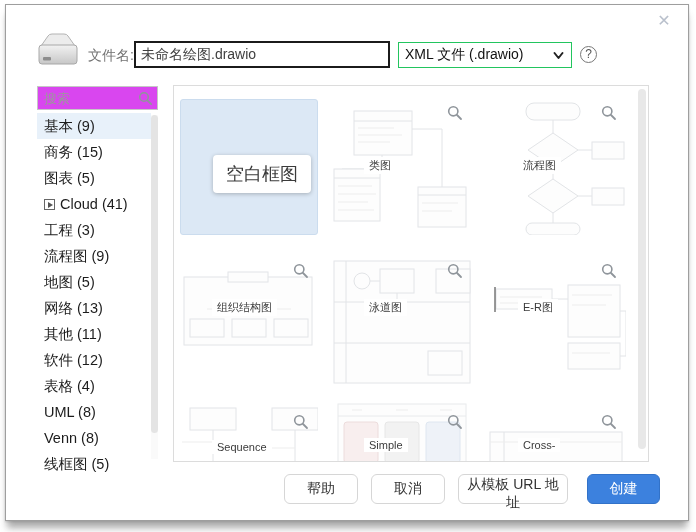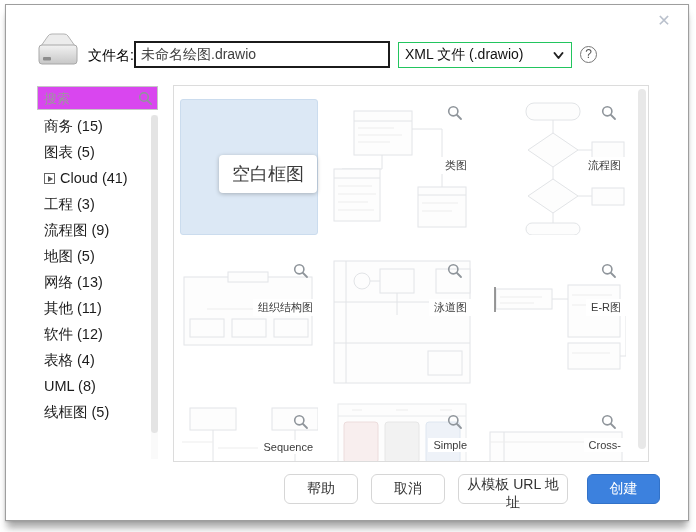--- a/index.html
+++ b/index.html
@@ -14,7 +14,7 @@
   .close-x{position:absolute;left:648px;top:6px;width:20px;height:20px;color:#b9c0cc;font-size:16px;
     line-height:20px;text-align:center;cursor:pointer;font-weight:bold;}
   .disk-icon{position:absolute;left:30px;top:27px;}
-  .fname-label{position:absolute;left:82px;top:42px;font-size:14px;color:#000000;}
+  .fname-label{position:absolute;left:82px;top:42px;font-size:14px;color:#737373;}
   .fname-input{position:absolute;left:128px;top:36px;width:256px;height:27px;border:2px solid #1b1b1b;
     font-size:14px;padding:0 5px;color:#404040;outline:none;font-family:inherit;background:#fff;}
   .ftype-select{position:absolute;left:392px;top:37px;width:174px;height:26px;border:1px solid #22c55e;

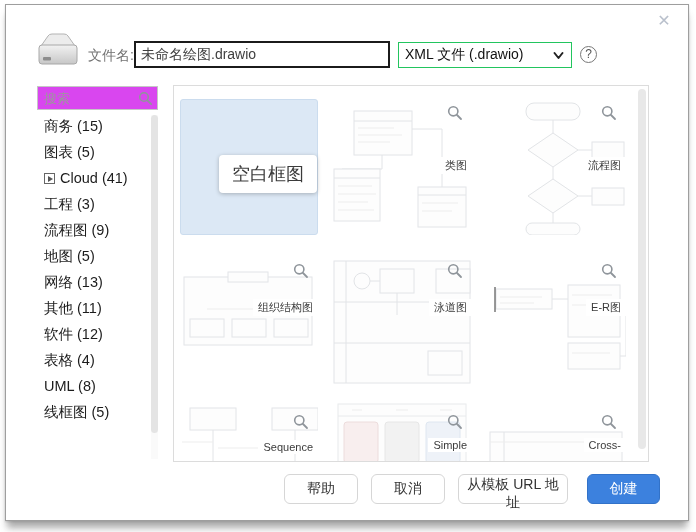--- a/index.html
+++ b/index.html
@@ -99,6 +99,7 @@
   </div>
 
   <div class="sb-list">
+    <div class="sb-item selected"><span>基本 (9)</span></div>
     <div class="sb-item"><span>商务 (15)</span></div>
     <div class="sb-item"><span>图表 (5)</span></div>
     <div class="sb-item"><span class="expand-ic"></span><span>Cloud (41)</span></div>

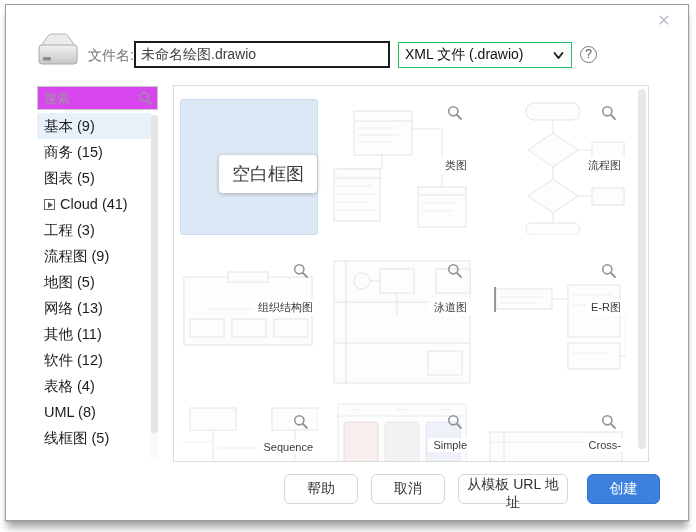--- a/index.html
+++ b/index.html
@@ -45,7 +45,7 @@
   .panel-scroll{position:absolute;right:2px;top:3px;width:8px;height:368px;}
   .panel-thumb{position:absolute;left:0;top:0;width:8px;height:360px;background:#e8e8e8;border-radius:5px;}
   .tile{position:absolute;cursor:pointer;}
-  .tile-label{position:absolute;left:0;right:0;display:flex;justify-content:flex-end;pointer-events:none;margin-left:32px;}
+  .tile-label{position:absolute;left:0;right:0;display:flex;justify-content:flex-start;pointer-events:none;margin-left:32px;}
   .tile-label span{background:#fff;color:#3b3b3b;font-size:11px;padding:1px 5px;white-space:nowrap;}
   .tile.selected{background:#dce8f5;border:1px solid #cbdcee;border-radius:3px;}
   .tile.selected .tile-label span{border-radius:4px;padding:7px 13px;font-size:18px;

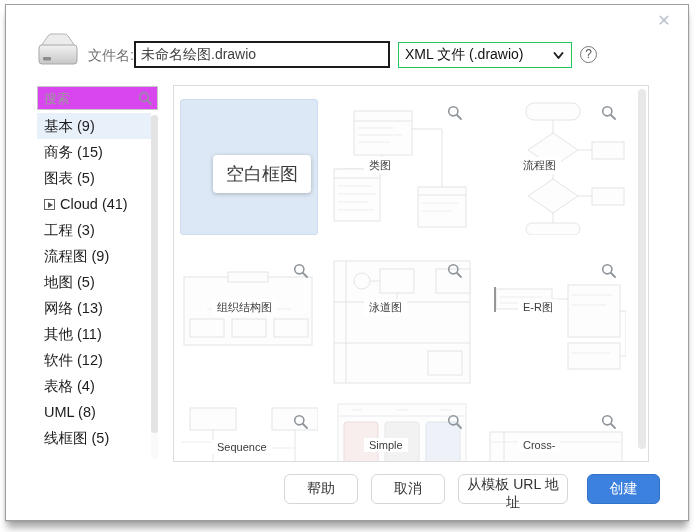--- a/index.html
+++ b/index.html
@@ -111,6 +111,7 @@
     <div class="sb-item"><span>软件 (12)</span></div>
     <div class="sb-item"><span>表格 (4)</span></div>
     <div class="sb-item"><span>UML (8)</span></div>
+    <div class="sb-item"><span>Venn (8)</span></div>
     <div class="sb-item"><span>线框图 (5)</span></div>
     <div class="sb-scroll">
           <div class="sb-thumb"></div>

